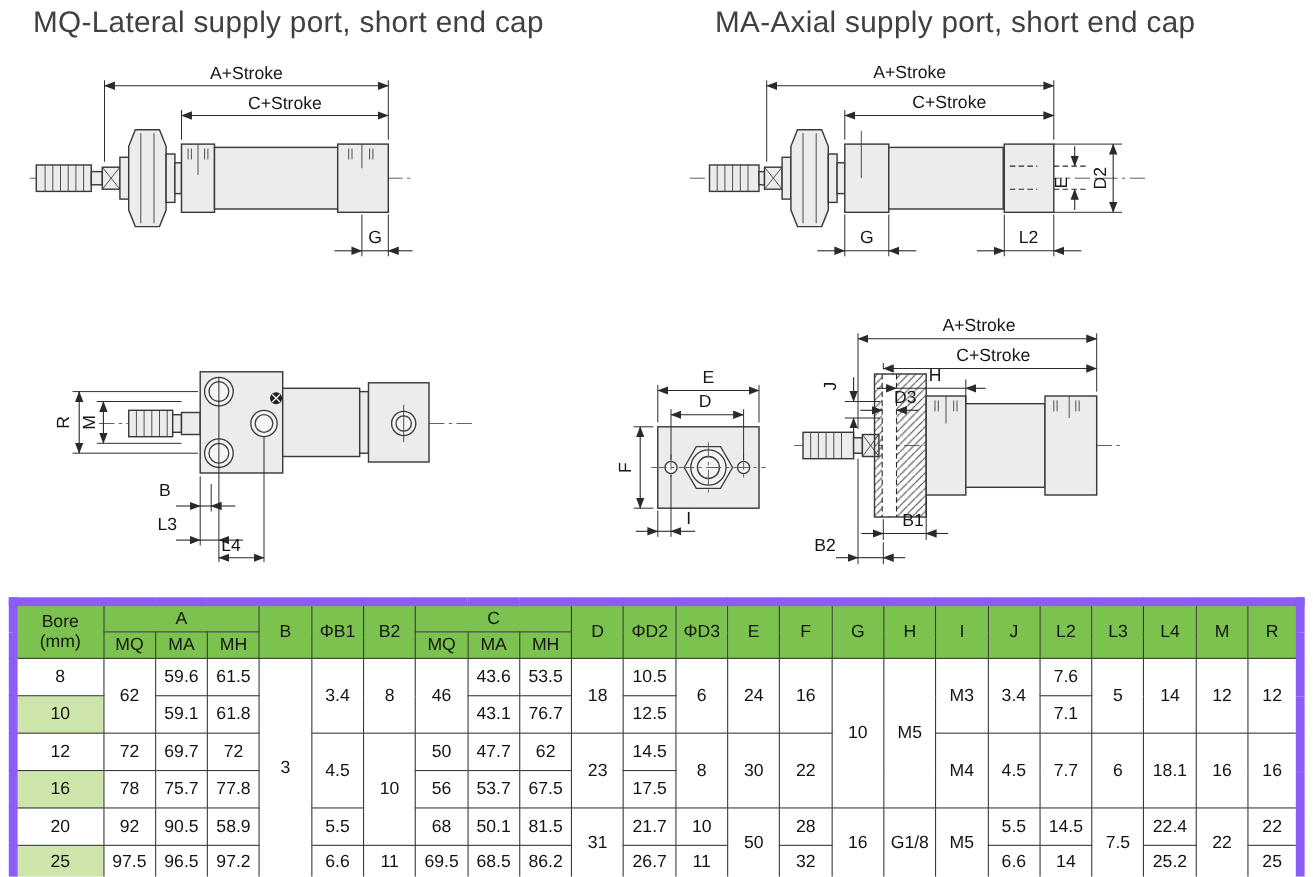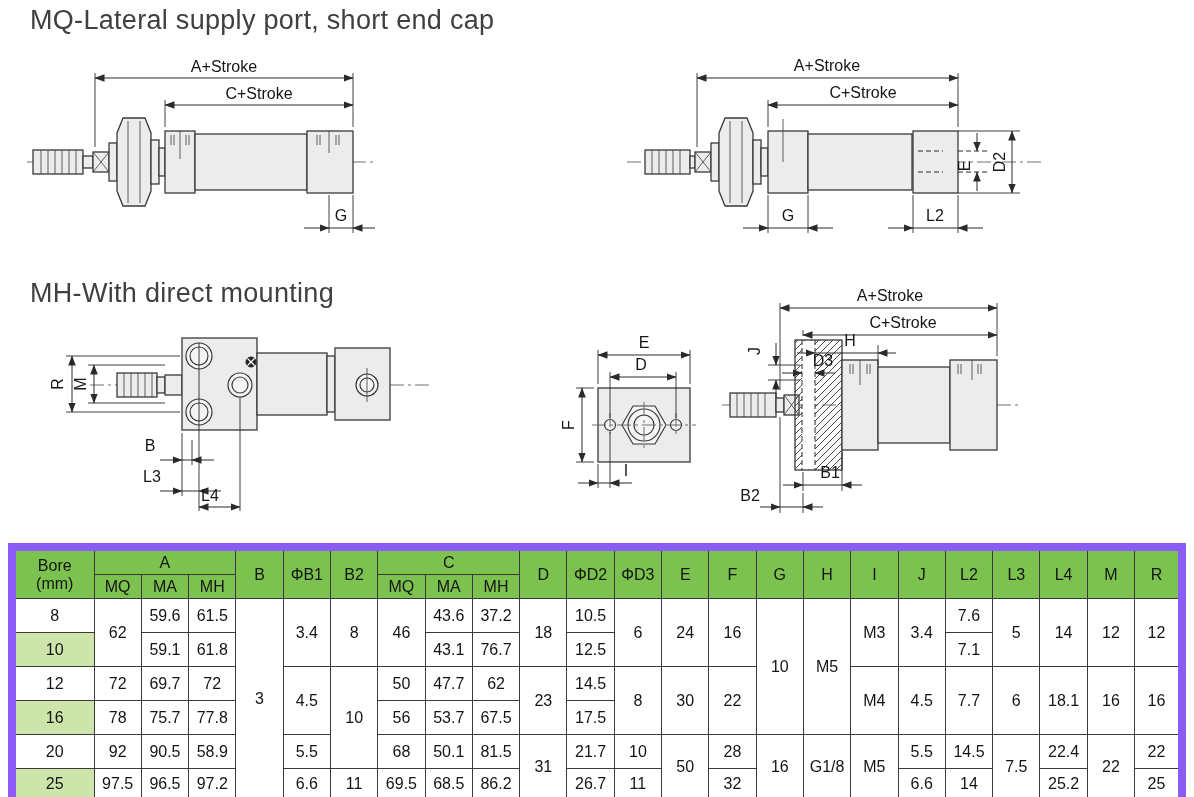--- a/index.html
+++ b/index.html
@@ -36,6 +36,7 @@
 <div class="page">
 
   <h1 class="title t-mq">MQ-Lateral supply port, short end cap</h1>
+  <h1 class="title t-ma">MA-Axial supply port, short end cap</h1>
   <h1 class="title t-mh">MH-With direct mounting</h1>
 
   <svg class="draw" style="left:25px;top:55px" width="352" height="195" viewBox="0 0 352 195">

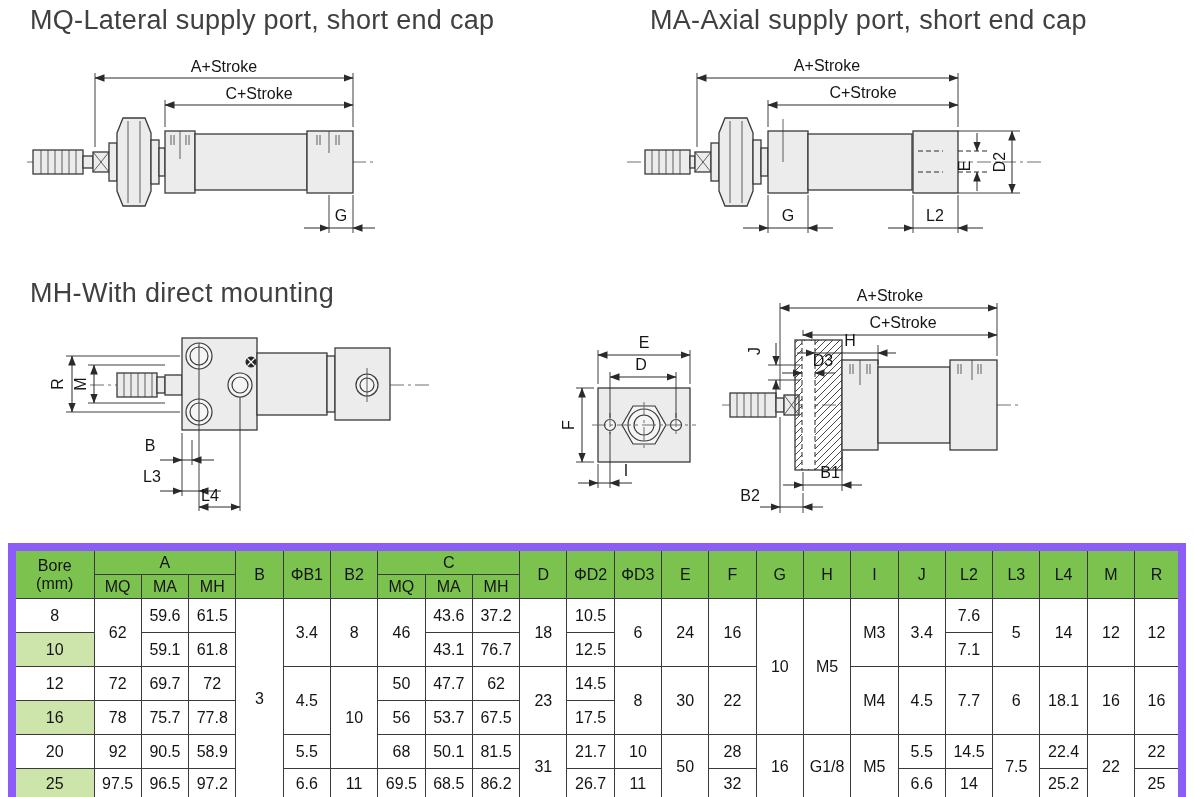--- a/index.html
+++ b/index.html
@@ -37,7 +37,6 @@
 
   <h1 class="title t-mq">MQ-Lateral supply port, short end cap</h1>
   <h1 class="title t-ma">MA-Axial supply port, short end cap</h1>
-  <h1 class="title t-mh">MH-With direct mounting</h1>
 
   <svg class="draw" style="left:25px;top:55px" width="352" height="195" viewBox="0 0 352 195">
     <defs>

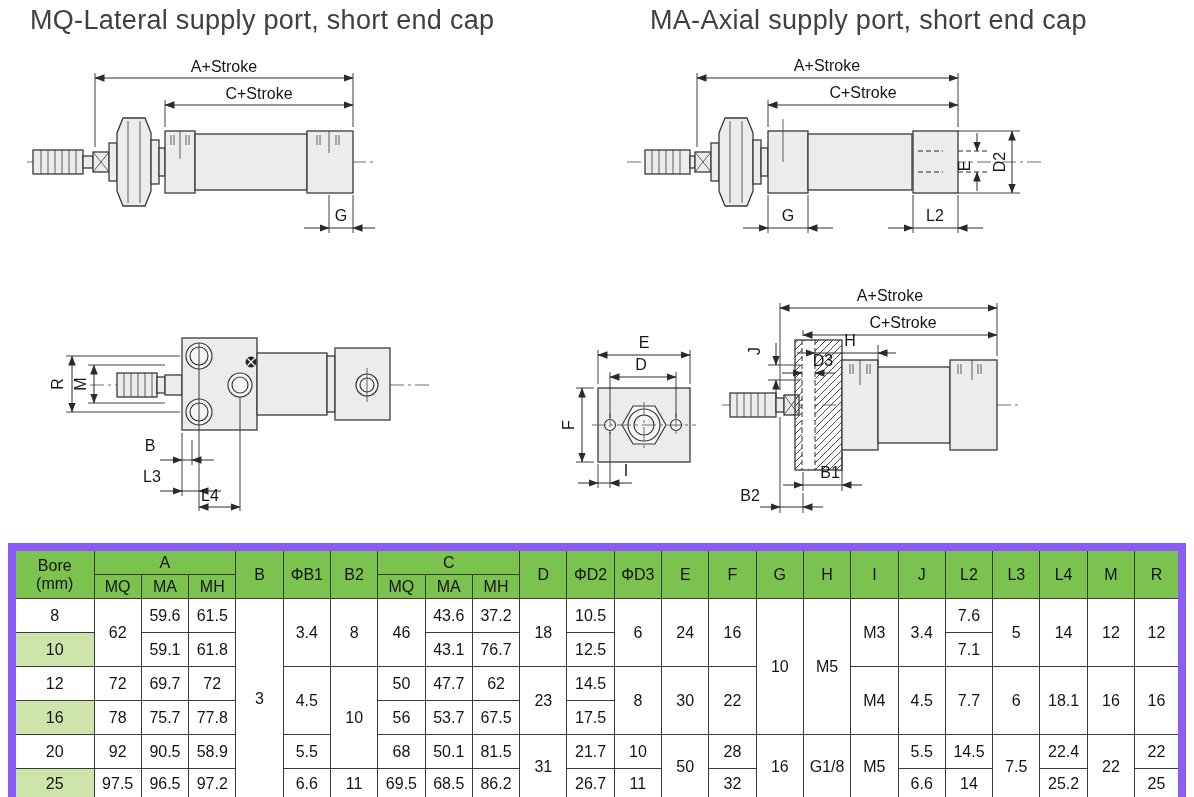--- a/index.html
+++ b/index.html
@@ -418,7 +418,7 @@
         <td rowspan="2">8</td>
         <td rowspan="2">46</td>
         <td>43.6</td>
-        <td>37.2</td>
+        <td>53.5</td>
         <td rowspan="2">18</td>
         <td>10.5</td>
         <td rowspan="2">6</td>

